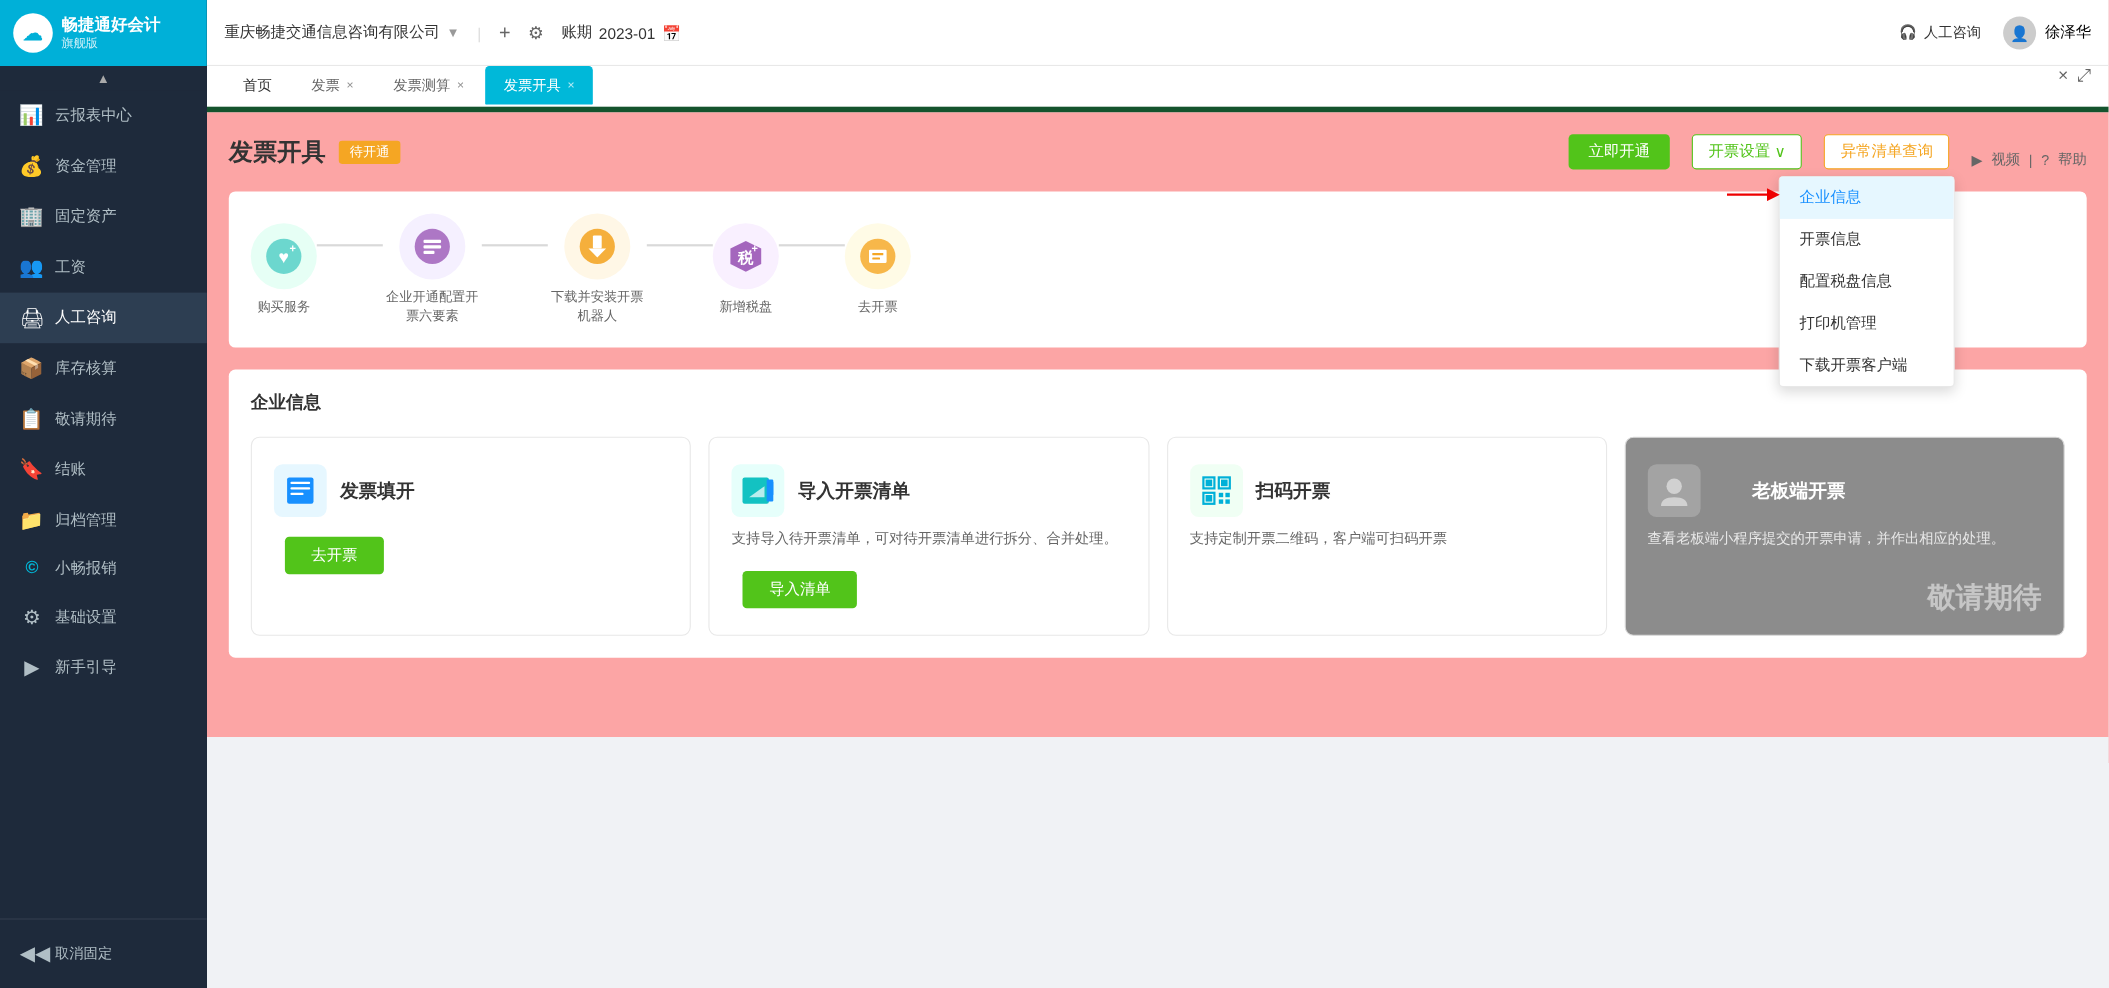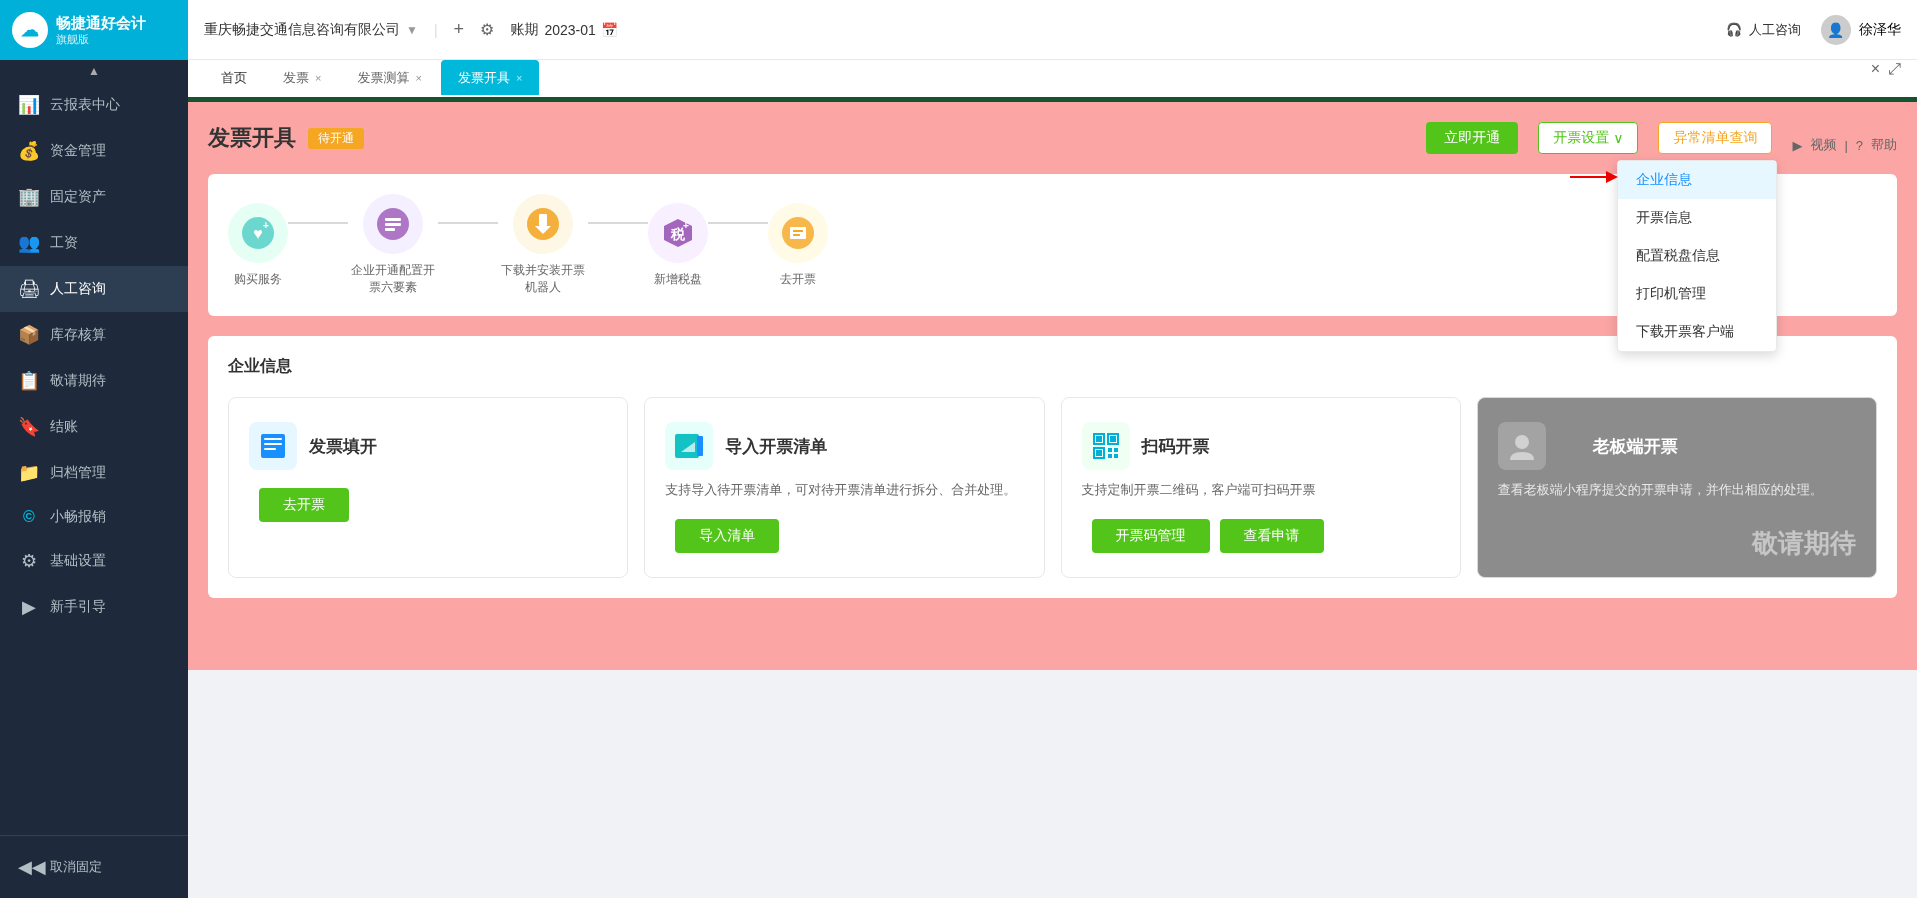--- a/index.html
+++ b/index.html
@@ -438,10 +438,6 @@
             <span class="method-title">扫码开票</span>
           </div>
           <div class="method-desc">支持定制开票二维码，客户端可扫码开票</div>
-          <div class="method-btn" style="display:flex;gap:10px;">
-            <button class="btn-green">开票码管理</button>
-            <button class="btn-green">查看申请</button>
-          </div>
         </div>
 
         <div class="method-card disabled" style="position:relative;overflow:hidden;background:#8c8c8c;color:#fff;">

